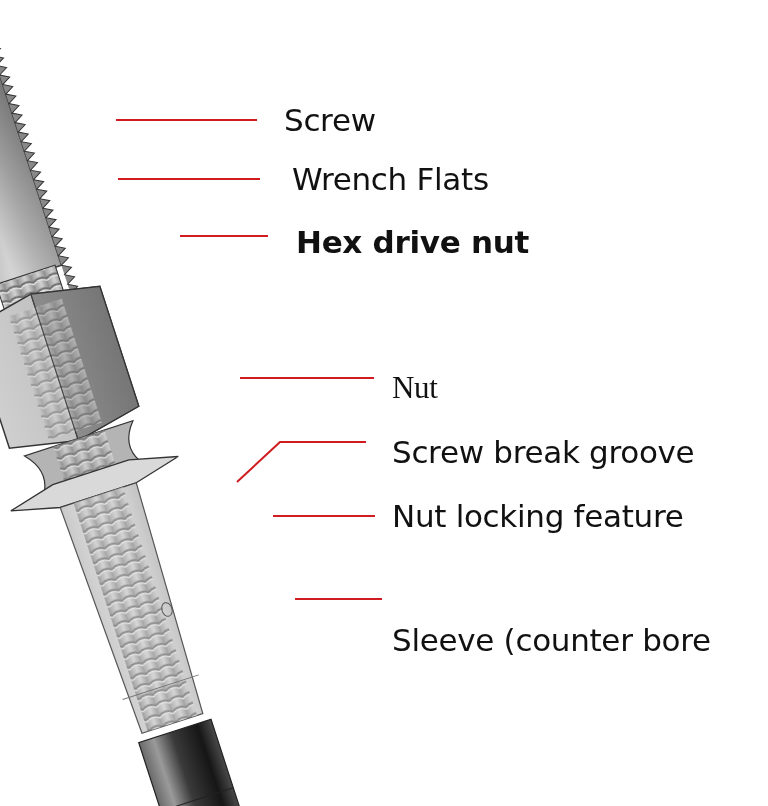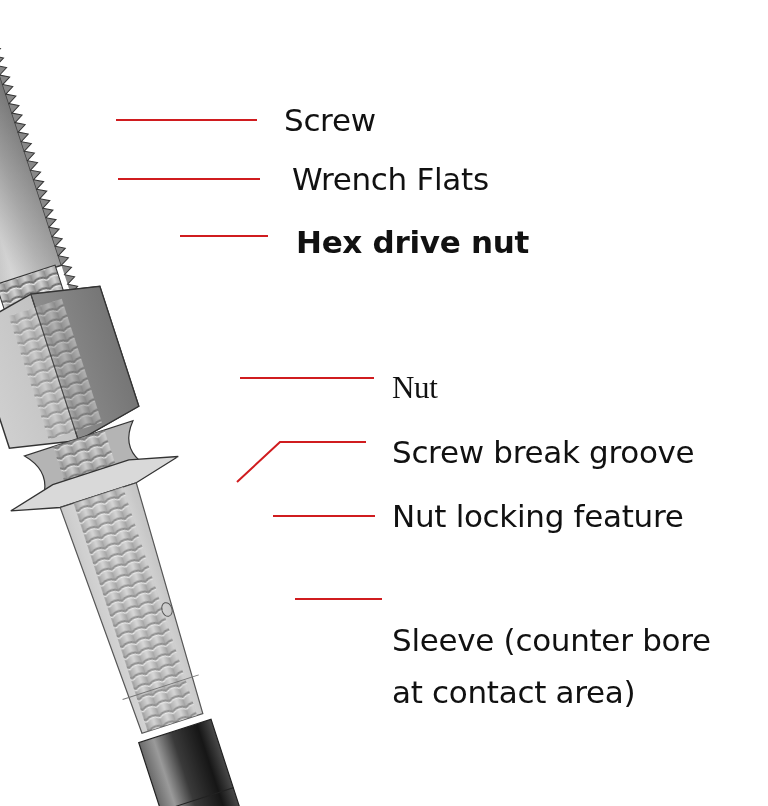--- a/index.html
+++ b/index.html
@@ -134,7 +134,6 @@
 </div>
 <div class="label" style="left:392px; top:578px; line-height:52px;margin-top:36px;">
   <span class="ln">Sleeve (counter bore</span>
-  <span class="ln">at contact area)</span>
 </div>
 
 </body></html>

